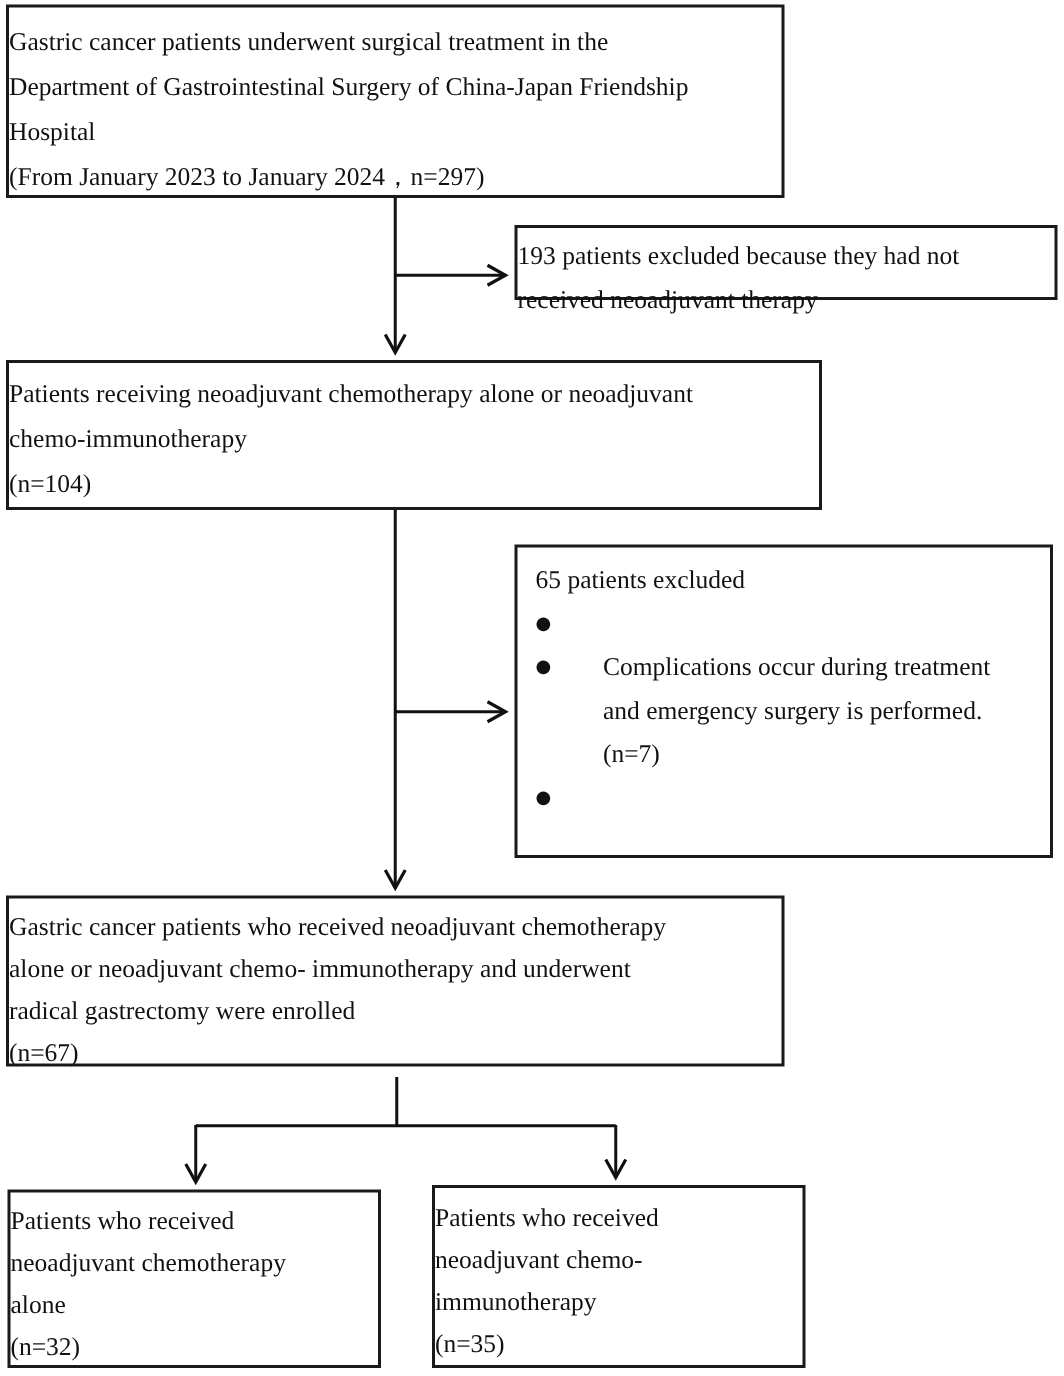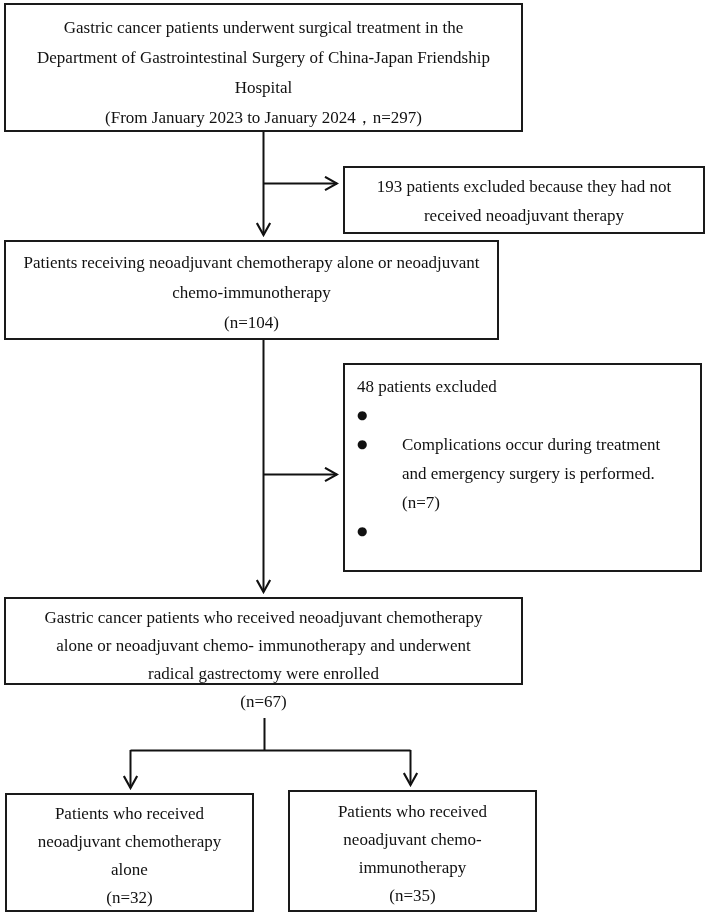--- a/index.html
+++ b/index.html
@@ -16,7 +16,7 @@
     position:absolute; box-sizing:border-box; background:var(--bg);
     border:2px solid var(--border);
   }
-  .txt { white-space:pre-line; text-align:center; }
+  .txt { white-space:pre-line; }
 
   #box-source   { left:4px;   top:3px;   width:519px; height:129px; }
   #box-source .txt { padding-top:8px; line-height:30px; }

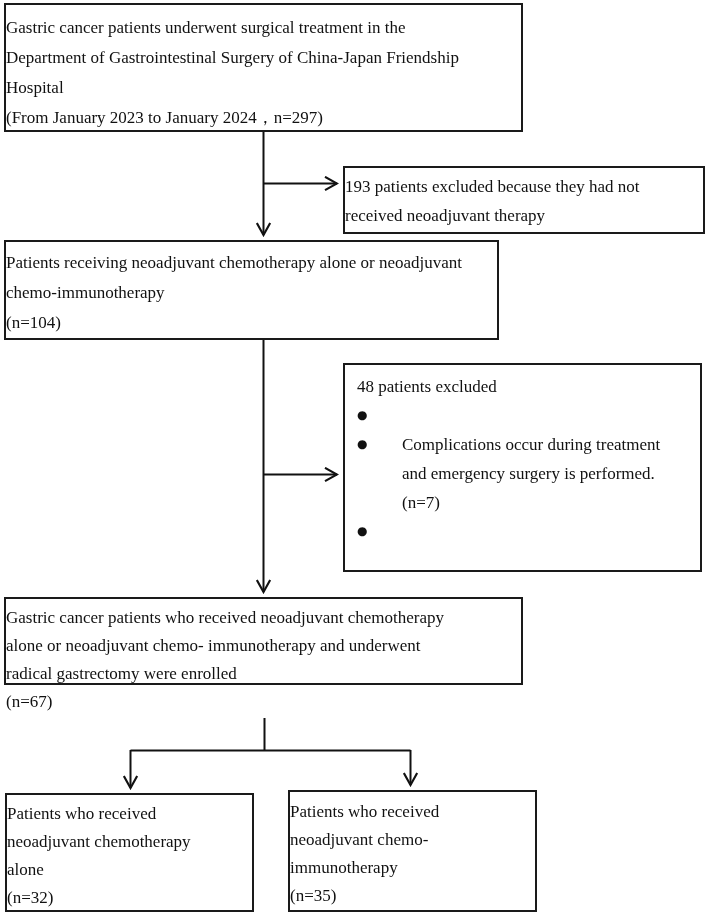--- a/index.html
+++ b/index.html
@@ -21,7 +21,7 @@
   #box-source   { left:4px;   top:3px;   width:519px; height:129px; }
   #box-source .txt { padding-top:8px; line-height:30px; }
 
-  #excl-1       { left:343px; top:150px; width:362px; height:68px; border-width:2px;margin-top:16px; }
+  #excl-1       { left:343px; top:150px; width:362px; height:50px; border-width:2px; }
   #excl-1 .txt  { padding-top:4px; line-height:29px; }
 
   #box-neo      { left:4px;   top:240px; width:495px; height:100px; }

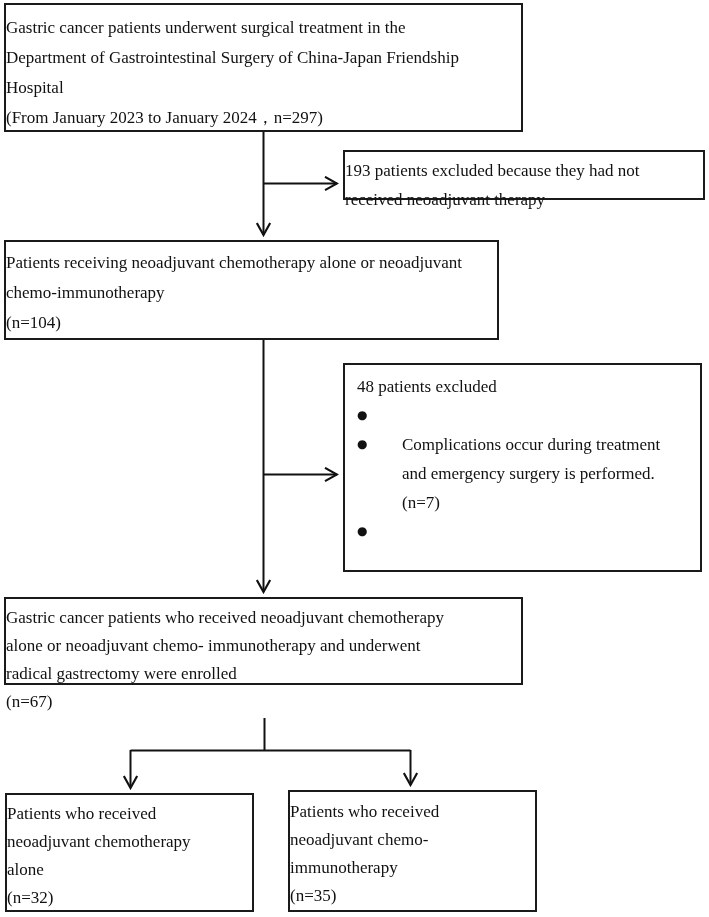--- a/index.html
+++ b/index.html
@@ -24,7 +24,7 @@
   #excl-1       { left:343px; top:150px; width:362px; height:50px; border-width:2px; }
   #excl-1 .txt  { padding-top:4px; line-height:29px; }
 
-  #box-neo      { left:4px;   top:240px; width:495px; height:100px; }
+  #box-neo      { left:4px;   top:240px; width:544px; height:100px; }
   #box-neo .txt { padding-top:6px; line-height:30px; }
 
   #excl-2       { left:343px; top:363px; width:359px; height:209px; padding:7px 8px 0 12px; }

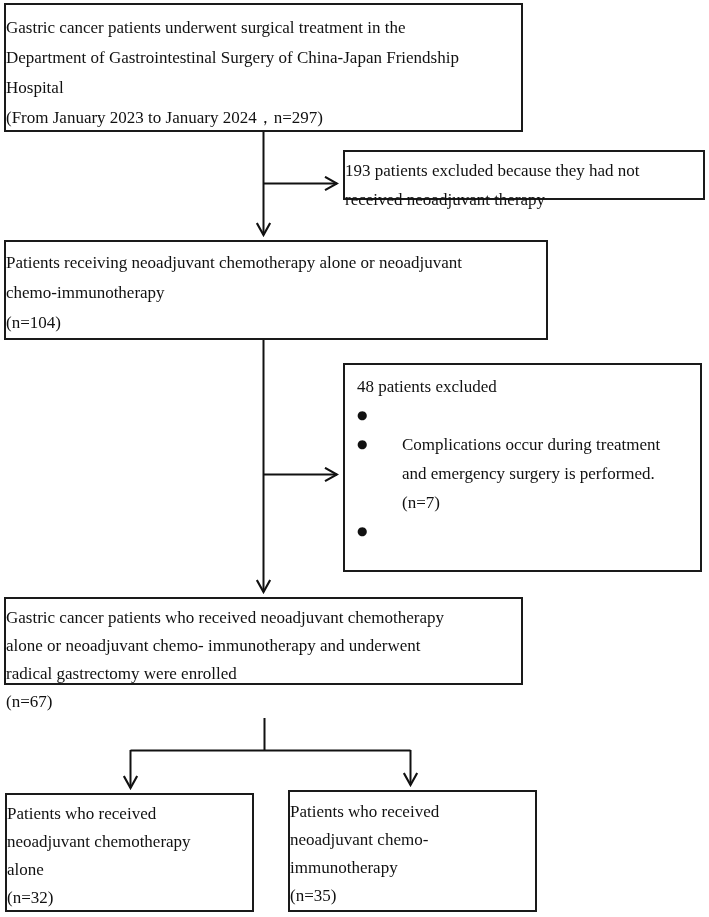--- a/index.html
+++ b/index.html
@@ -82,7 +82,7 @@
   </div>
 
   <div class="box" id="excl-2">
-    <div class="excl2-title">48 patients excluded</div>
+    <div class="excl2-title">65 patients excluded</div>
     <div class="bullet-row">
       <span class="bullet-marker">●</span>
     </div>

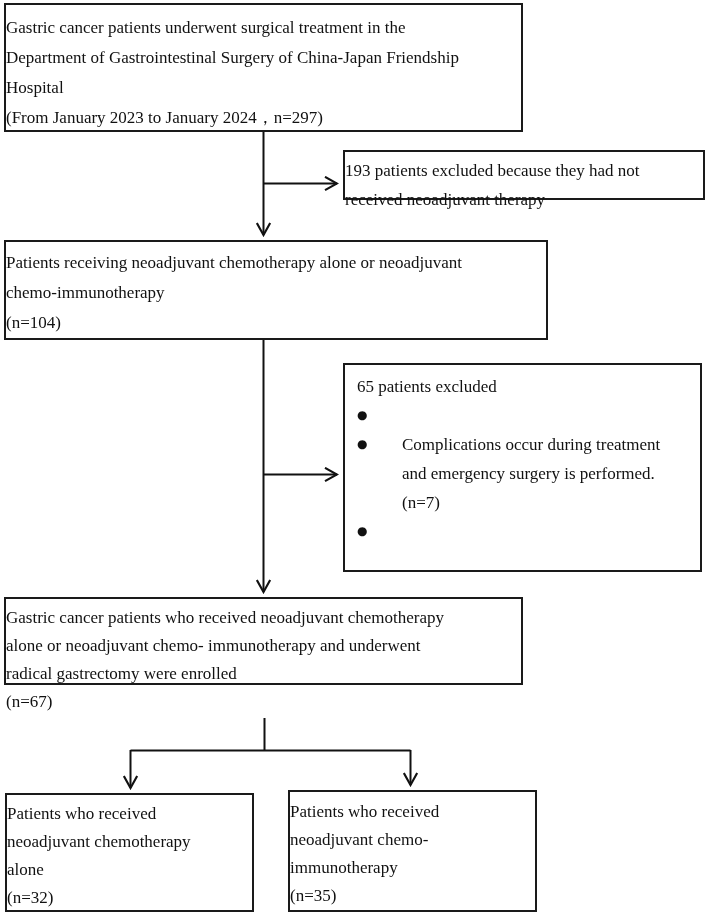--- a/index.html
+++ b/index.html
@@ -34,7 +34,7 @@
                   font-family:"DejaVu Sans",sans-serif; }
   .bullet-text  { flex:1; white-space:pre-line; line-height:29px; }
 
-  #box-enrolled { left:4px;   top:597px; width:519px; height:88px; }
+  #box-enrolled { left:4px;   top:597px; width:519px; height:114px; }
   #box-enrolled .txt { padding-top:5px; line-height:28px; }
 
   #box-chemo-alone  { left:5px;   top:793px; width:249px; height:119px; }

